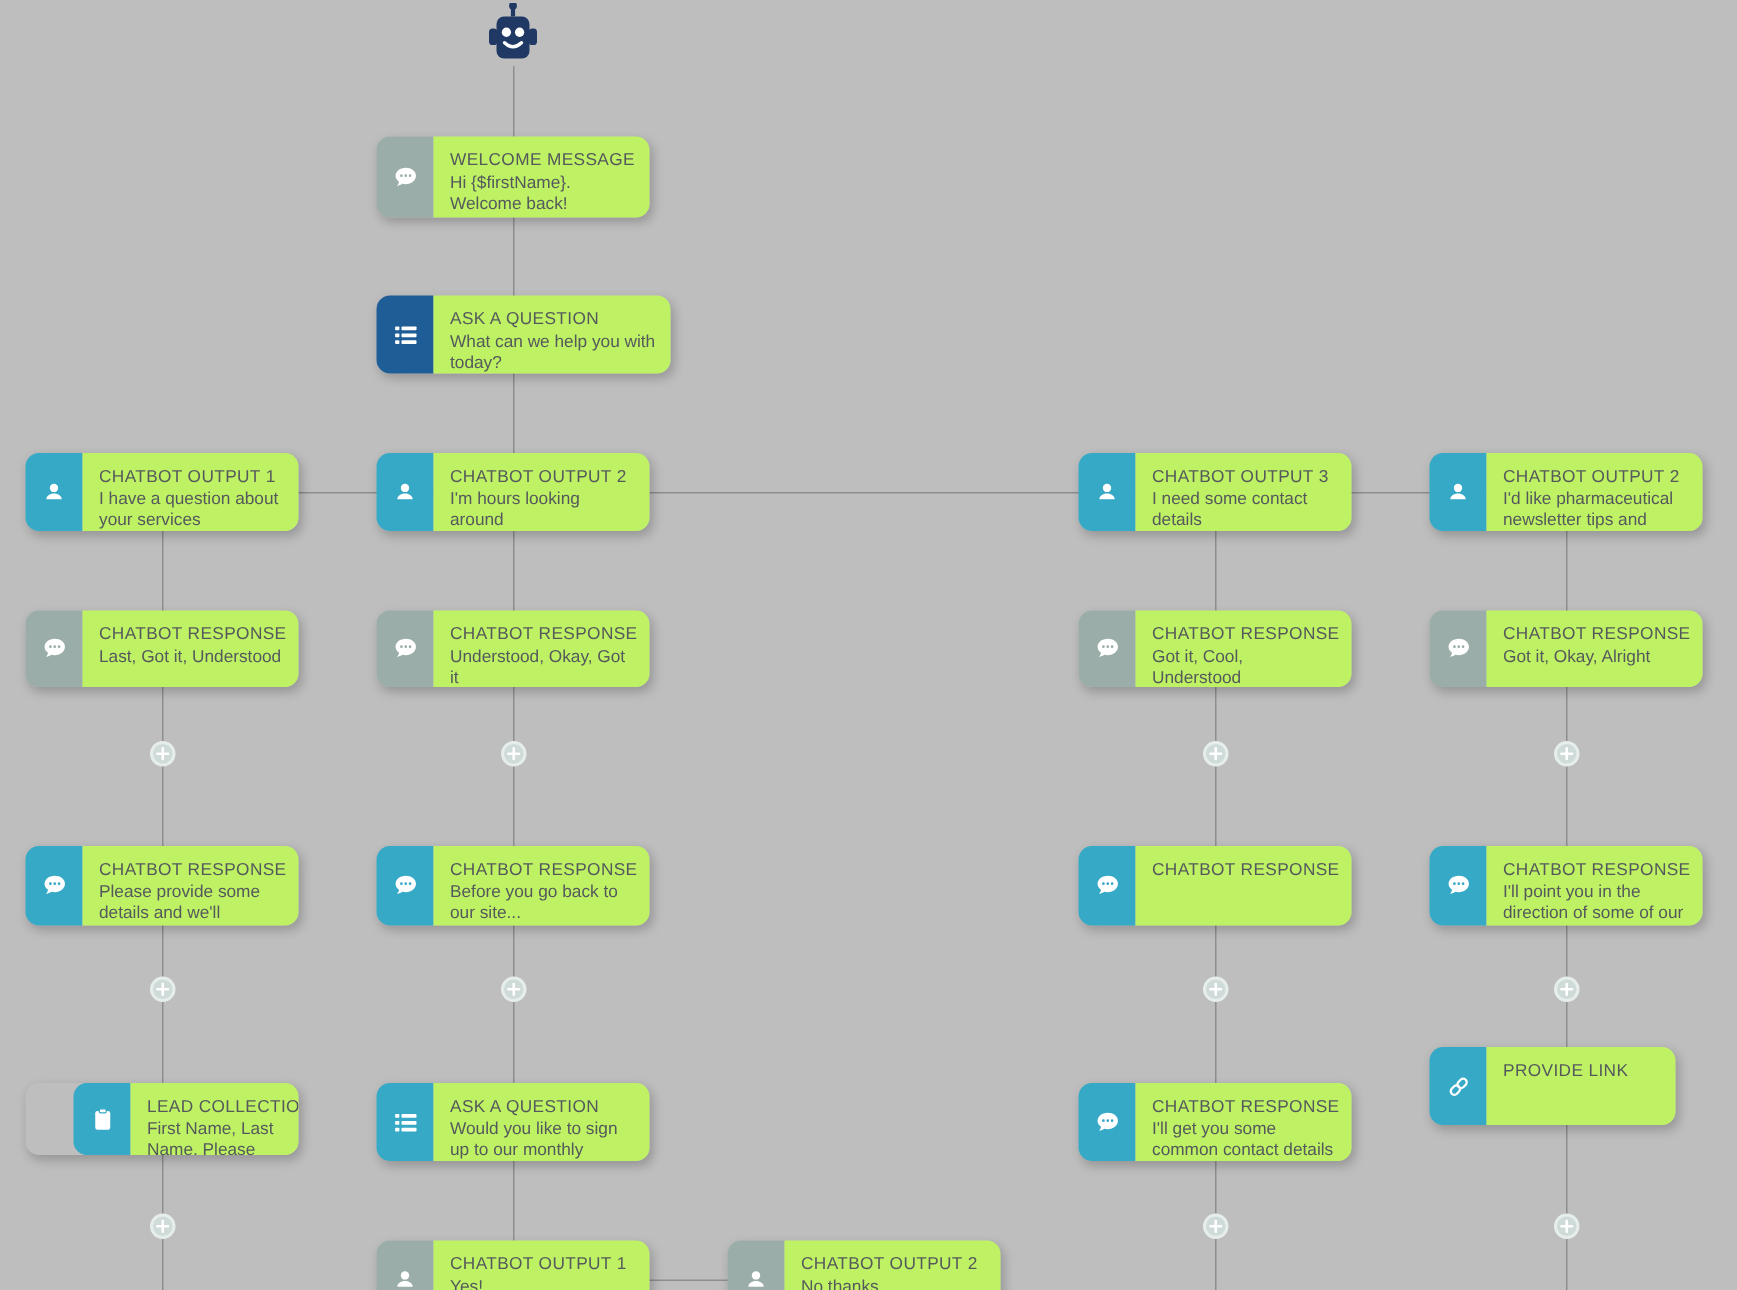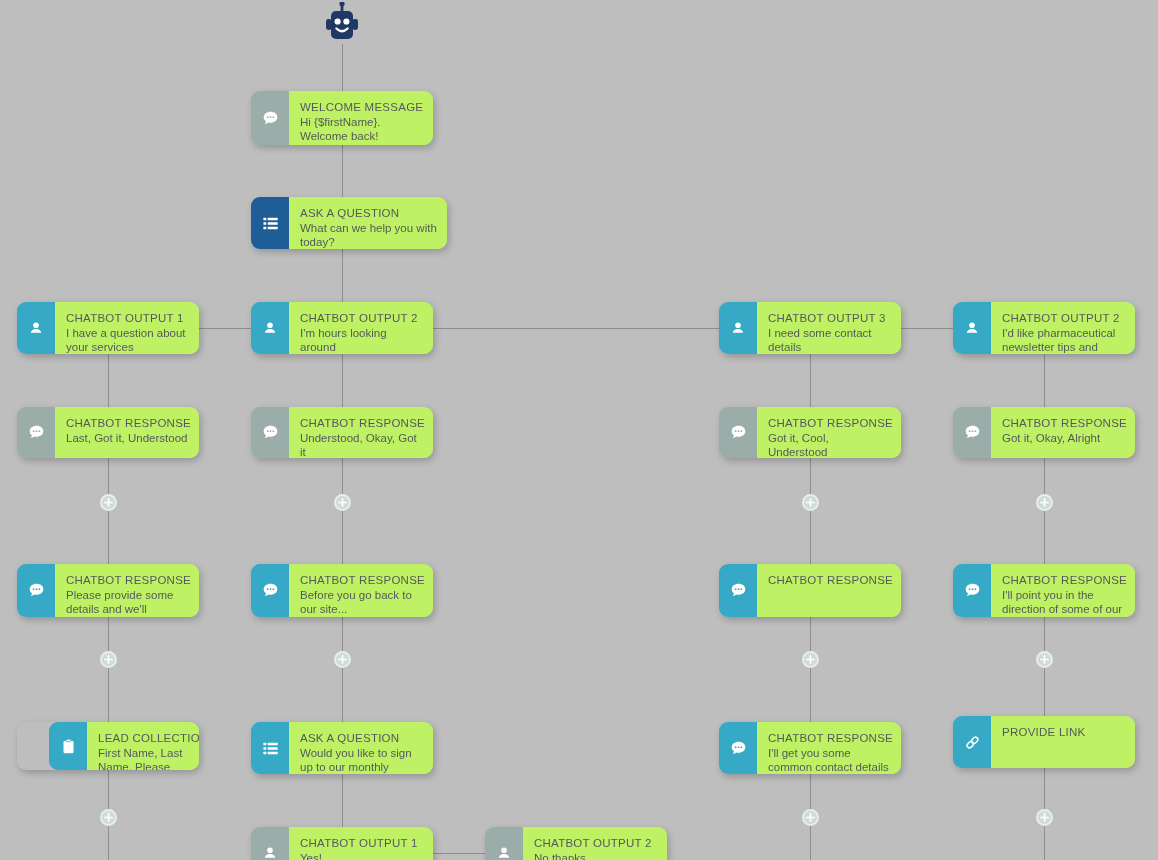--- a/index.html
+++ b/index.html
@@ -415,7 +415,7 @@
     </div>
   </div>
 
-  <div class="node" style="left:953px; top:716px; width:182px; height:52px;">
+  <div class="node" style="left:953px; top:698px; width:164px; height:52px;">
     <div class="icon-pane c-cyan">
       <svg class="ic" width="17" height="17" viewBox="0 0 20 20">
           <g transform="rotate(-45 10 10)">

